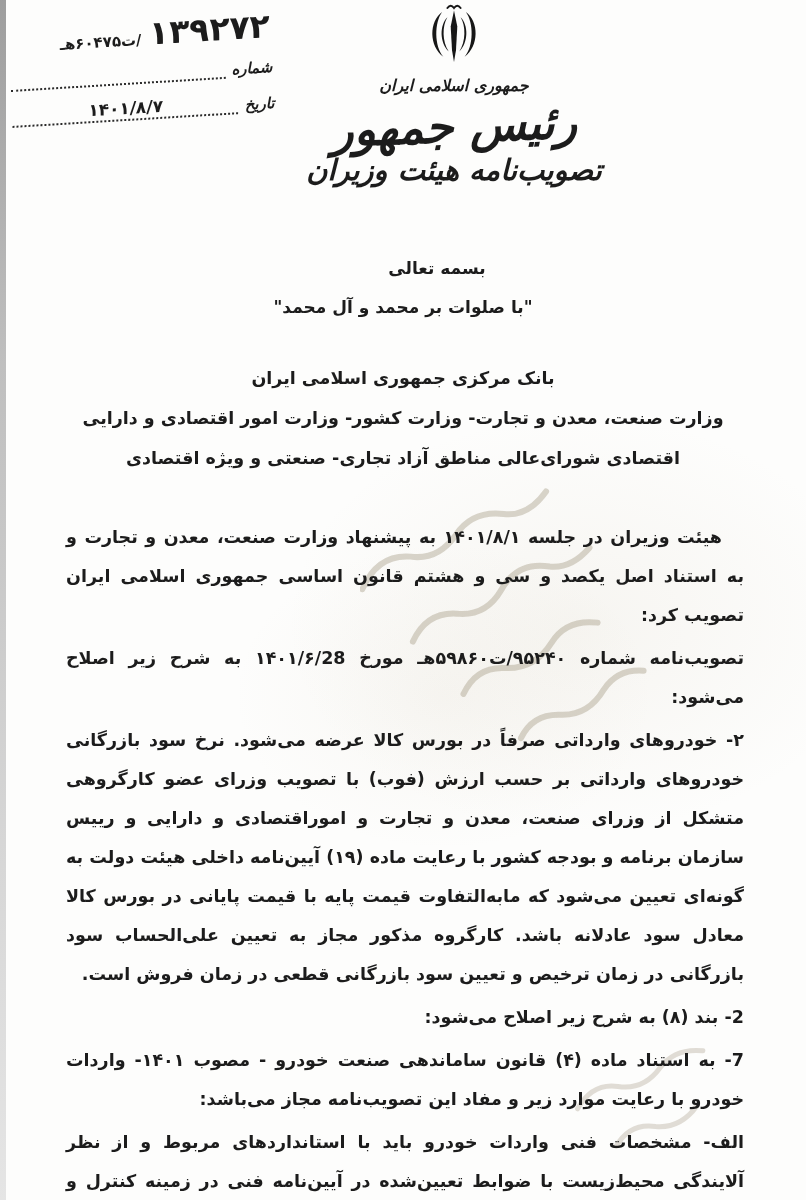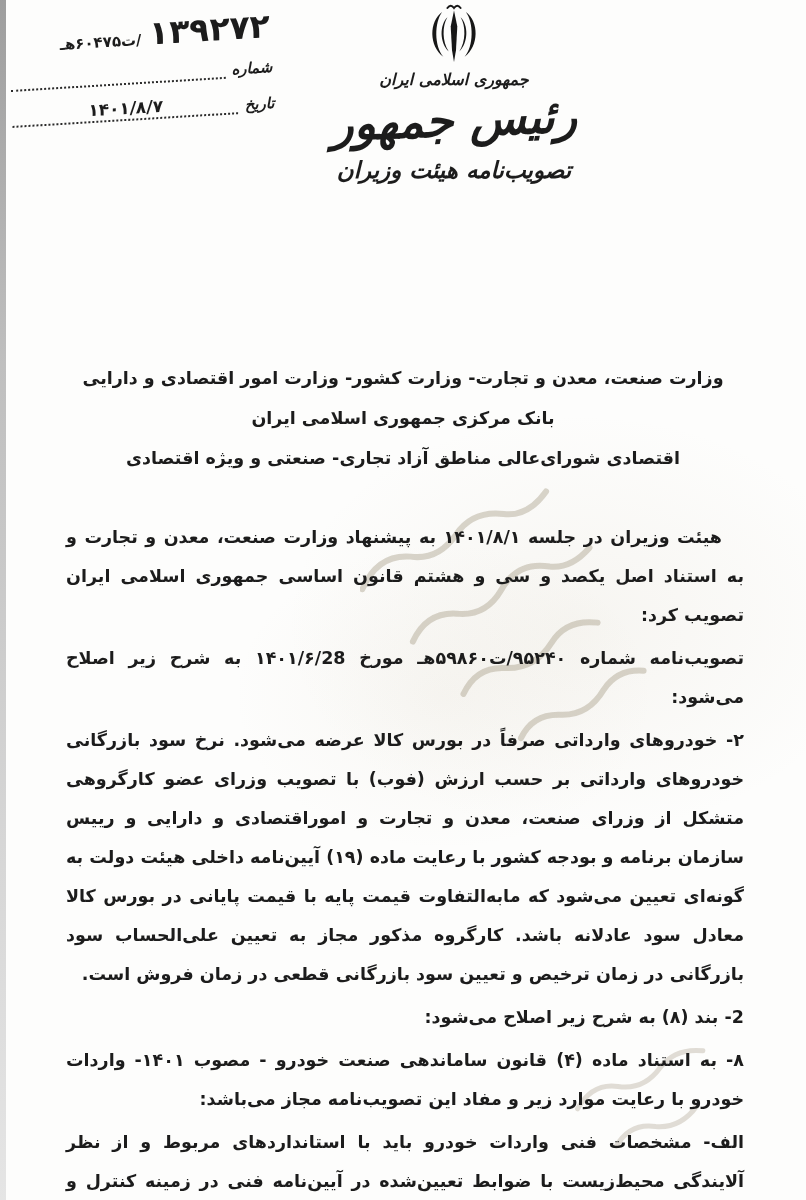--- a/index.html
+++ b/index.html
@@ -57,7 +57,7 @@
     text-align:center;
   }
   .emblem { width:74px; height:66px; margin:0 auto; display:block; }
-  .country { font-size:16px; font-weight:700; font-style:italic; }
+  .country { font-size:16px; font-weight:700; font-style:italic; margin-top:6px; }
   .president {
     font-size:46px; font-weight:700; font-style:italic;
     margin-top:4px; transform:rotate(-2deg); letter-spacing:1px;

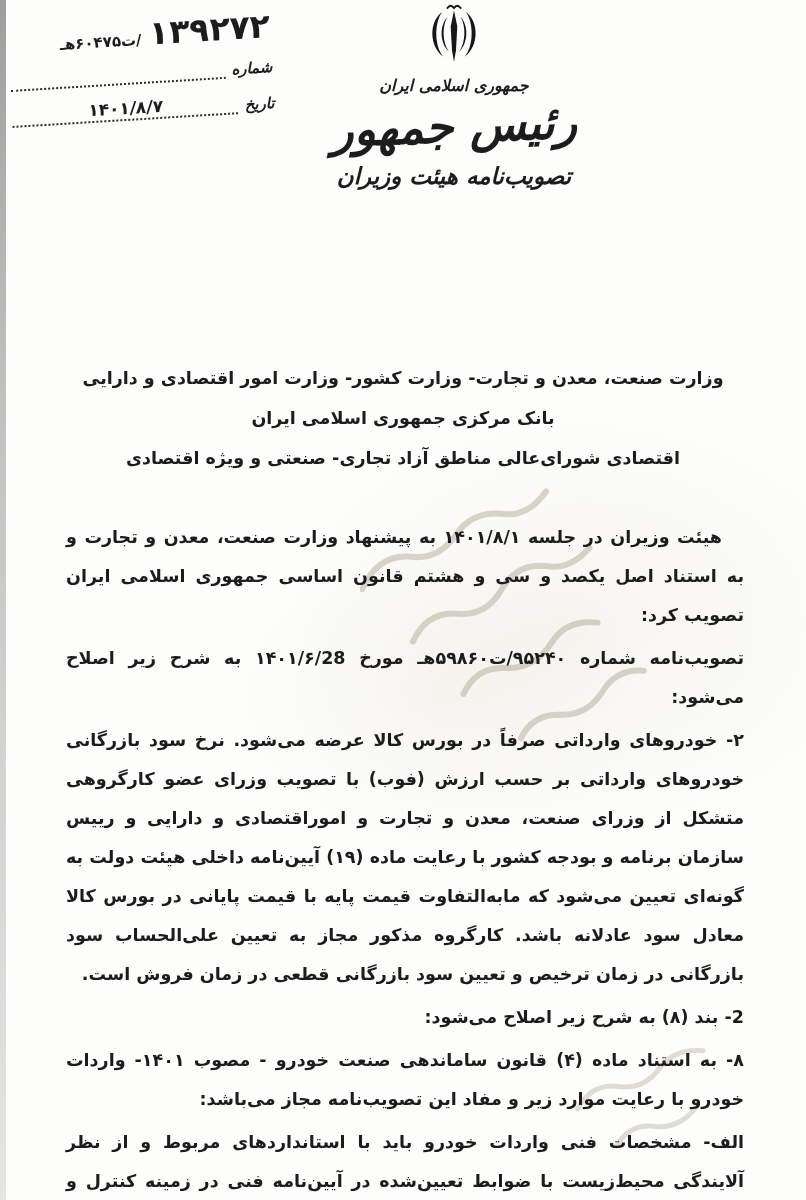--- a/index.html
+++ b/index.html
@@ -62,7 +62,7 @@
     font-size:46px; font-weight:700; font-style:italic;
     margin-top:4px; transform:rotate(-2deg); letter-spacing:1px;
   }
-  .doctype { font-size:23px; font-weight:700; font-style:italic; margin-top:10px; }
+  .doctype { font-size:29px; font-weight:700; font-style:italic; }
   
   .invocation { position:absolute; top:258px; left:0; width:100%; text-align:center; }
   .bismillah { font-size:17px; font-weight:700; position:relative; left:34px; }

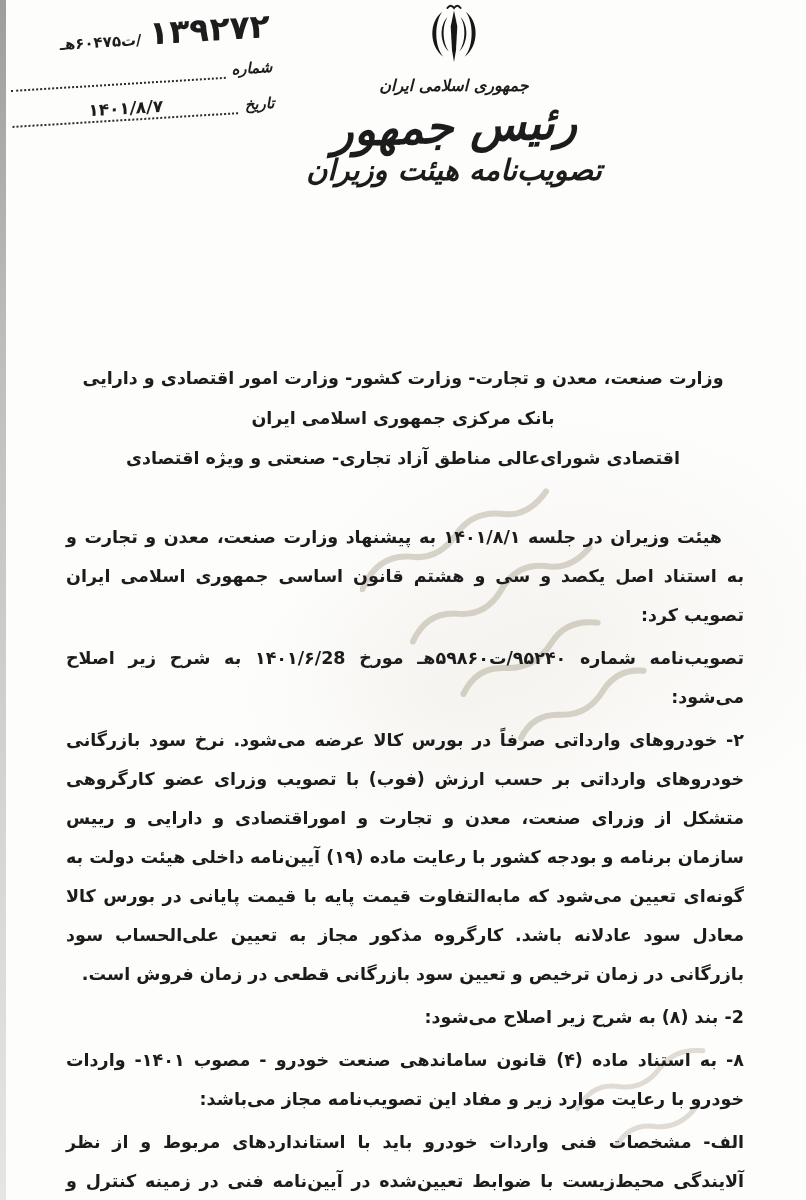--- a/index.html
+++ b/index.html
@@ -136,6 +136,10 @@
     <div class="doctype">تصویب‌نامه هیئت وزیران</div>
   </div>
 
+  <div class="invocation">
+    <div class="bismillah">بسمه تعالی</div>
+    <div class="salawat">"با صلوات بر محمد و آل محمد"</div>
+  </div>
 
   <div class="addressees">
     <div>وزارت صنعت، معدن و تجارت- وزارت کشور- وزارت امور اقتصادی و دارایی</div>

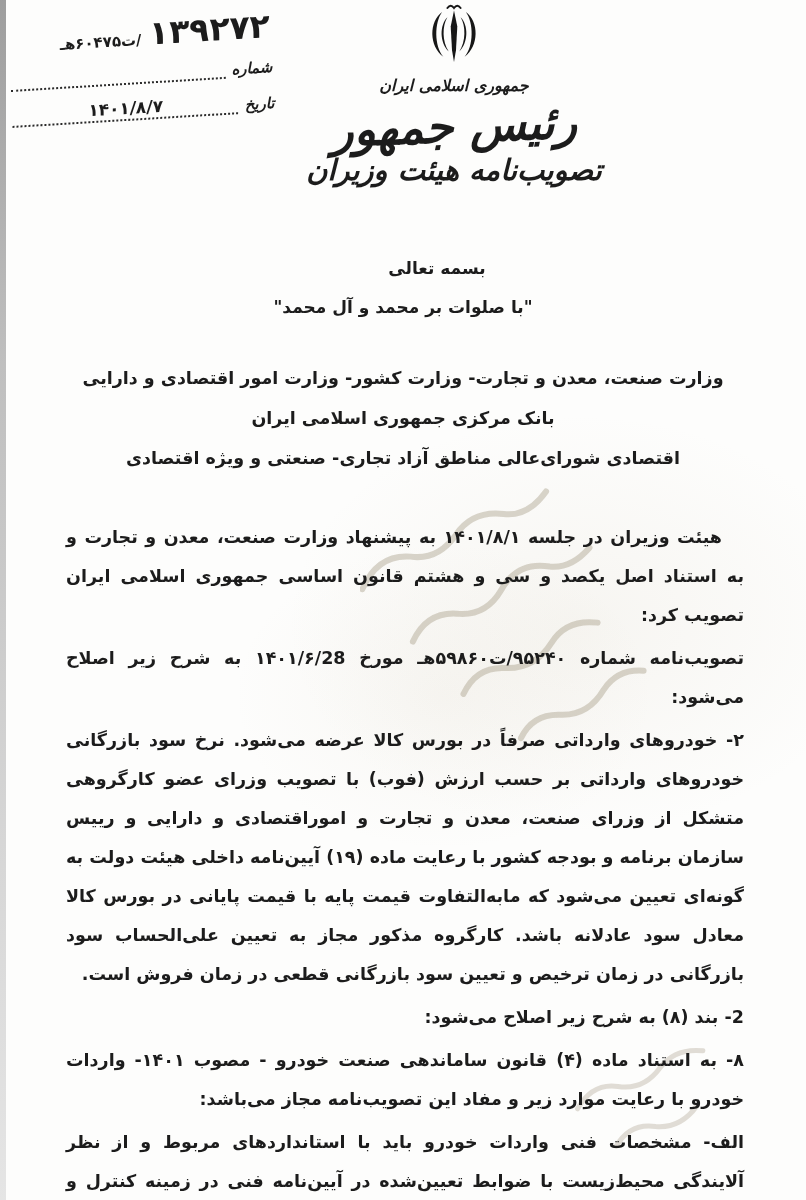--- a/index.html
+++ b/index.html
@@ -142,8 +142,8 @@
   </div>
 
   <div class="addressees">
+    <div>بانک مرکزی جمهوری اسلامی ایران</div>
     <div>وزارت صنعت، معدن و تجارت- وزارت کشور- وزارت امور اقتصادی و دارایی</div>
-    <div>بانک مرکزی جمهوری اسلامی ایران</div>
     <div>اقتصادی شورای‌عالی مناطق آزاد تجاری- صنعتی و ویژه اقتصادی</div>
   </div>
 

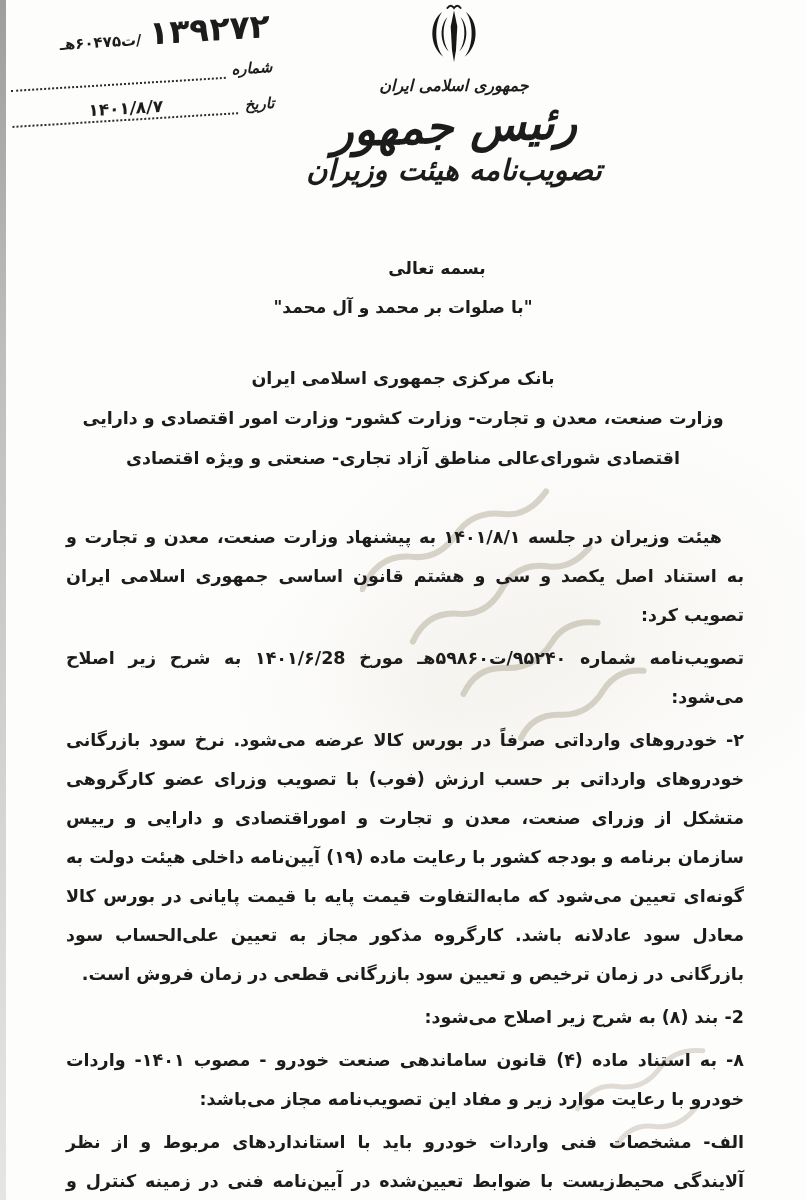--- a/index.html
+++ b/index.html
@@ -152,7 +152,7 @@
     <p>تصویب‌نامه شماره ۹۵۲۴۰/ت۵۹۸۶۰هـ مورخ ۱۴۰۱/۶/28 به شرح زیر اصلاح می‌شود:</p>
     <p>۲- خودروهای وارداتی صرفاً در بورس کالا عرضه می‌شود. نرخ سود بازرگانی خودروهای وارداتی بر حسب ارزش (فوب) با تصویب وزرای عضو کارگروهی متشکل از وزرای صنعت، معدن و تجارت و اموراقتصادی و دارایی و رییس سازمان برنامه و بودجه کشور با رعایت ماده (۱۹) آیین‌نامه داخلی هیئت دولت به گونه‌ای تعیین می‌شود که مابه‌التفاوت قیمت پایه با قیمت پایانی در بورس کالا معادل سود عادلانه باشد. کارگروه مذکور مجاز به تعیین علی‌الحساب سود بازرگانی در زمان ترخیص و تعیین سود بازرگانی قطعی در زمان فروش است.</p>
     <p>2- بند (۸) به شرح زیر اصلاح می‌شود:</p>
-    <p>۸- به استناد ماده (۴) قانون ساماندهی صنعت خودرو - مصوب ۱۴۰۱- واردات خودرو با رعایت موارد زیر و مفاد این تصویب‌نامه مجاز می‌باشد:</p>
+    <p>7- به استناد ماده (۴) قانون ساماندهی صنعت خودرو - مصوب ۱۴۰۱- واردات خودرو با رعایت موارد زیر و مفاد این تصویب‌نامه مجاز می‌باشد:</p>
     <p>الف- مشخصات فنی واردات خودرو باید با استانداردهای مربوط و از نظر آلایندگی محیط‌زیست با ضوابط تعیین‌شده در آیین‌نامه فنی در زمینه کنترل و کاهش آلودگی‌ها (موضوع ماده (۲) قانون هوای پاک) موضوع تصویب‌نامه شماره ۱۰۰۶۰۲/ت۵۵۰۷۲هـ مورخ ۱۳۹۷/۷/۳۰ و اصلاحات بعدی آن منطبق باشد.</p>
   </div>
 

